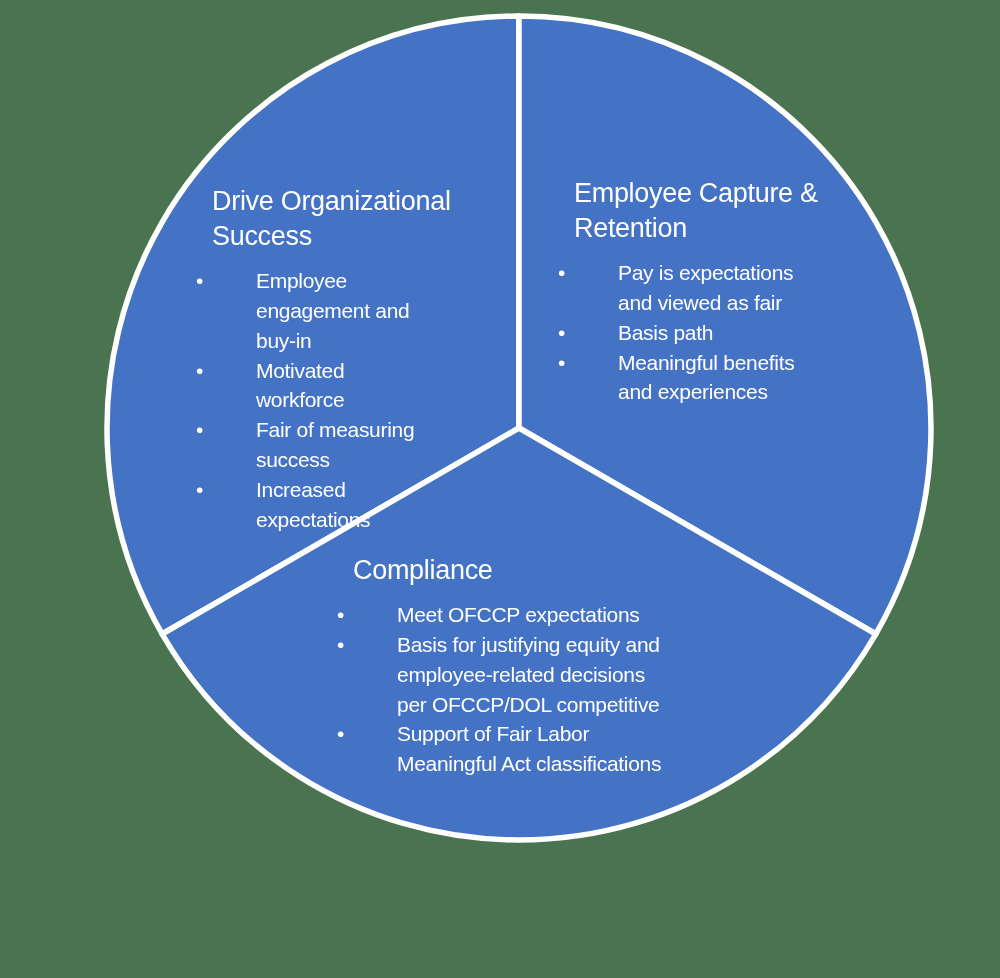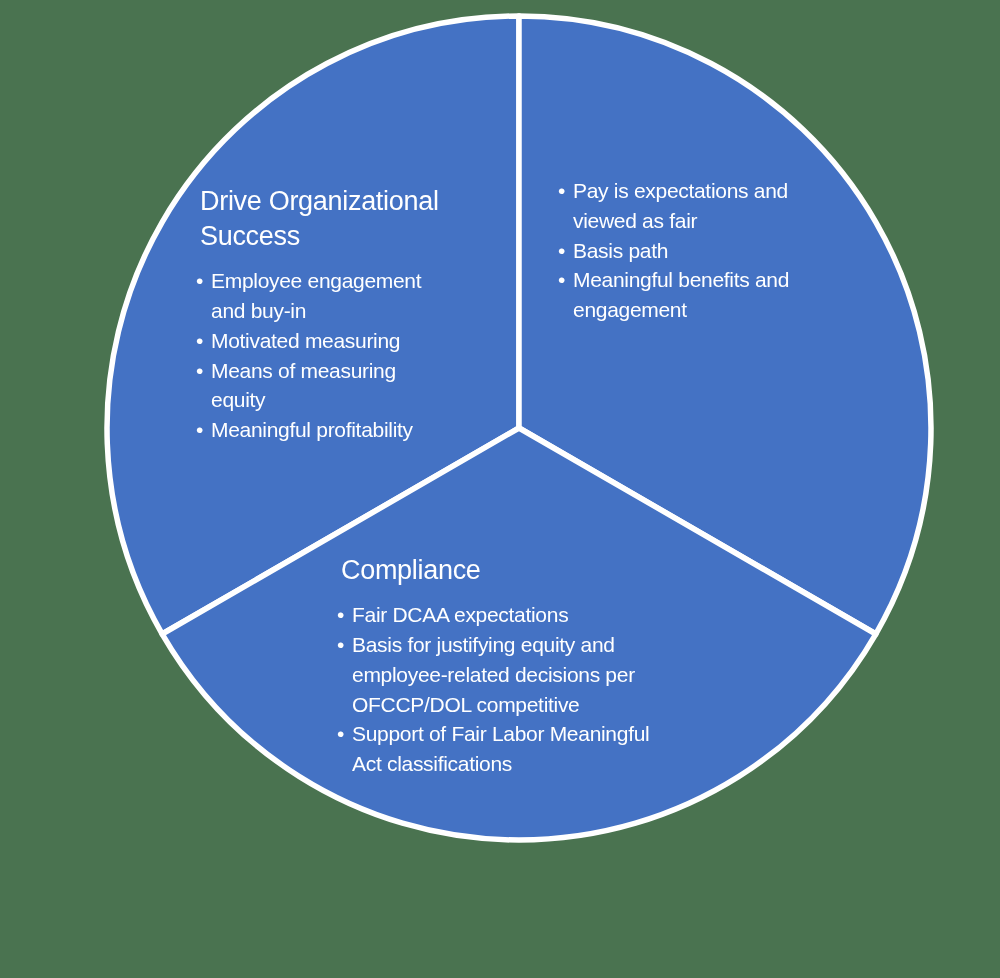--- a/index.html
+++ b/index.html
@@ -34,7 +34,7 @@
     color: #ffffff;
   }
   .section h2 {
-    margin: 0 0 12px 4px;
+    margin: 0 0 12px 16px;
     font-size: 27px;
     font-weight: 400;
     line-height: 1.3;

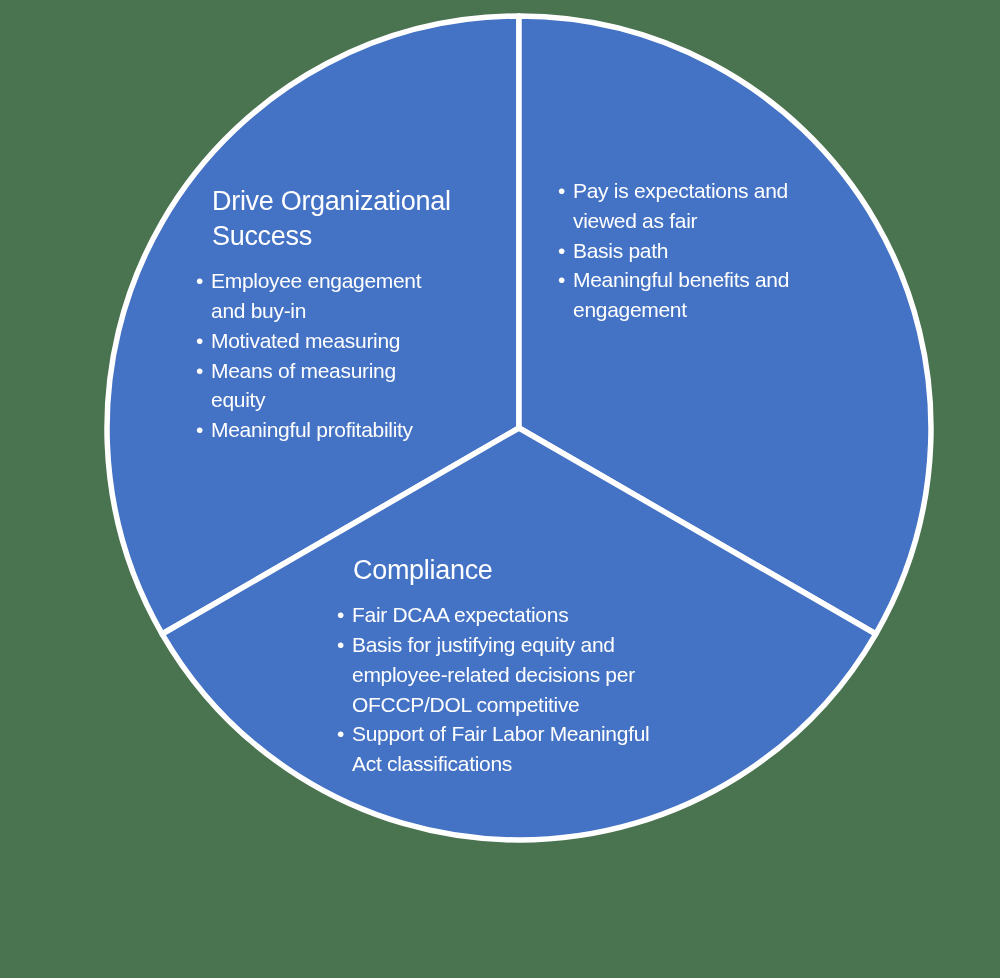--- a/index.html
+++ b/index.html
@@ -100,6 +100,7 @@
   </div>
 
   <div class="section sec-right" style="color: rgb(255, 255, 255);">
+    <h2>Employee Capture &amp; Retention</h2>
     <ul>
       <li>
         <span class="blt">•</span>

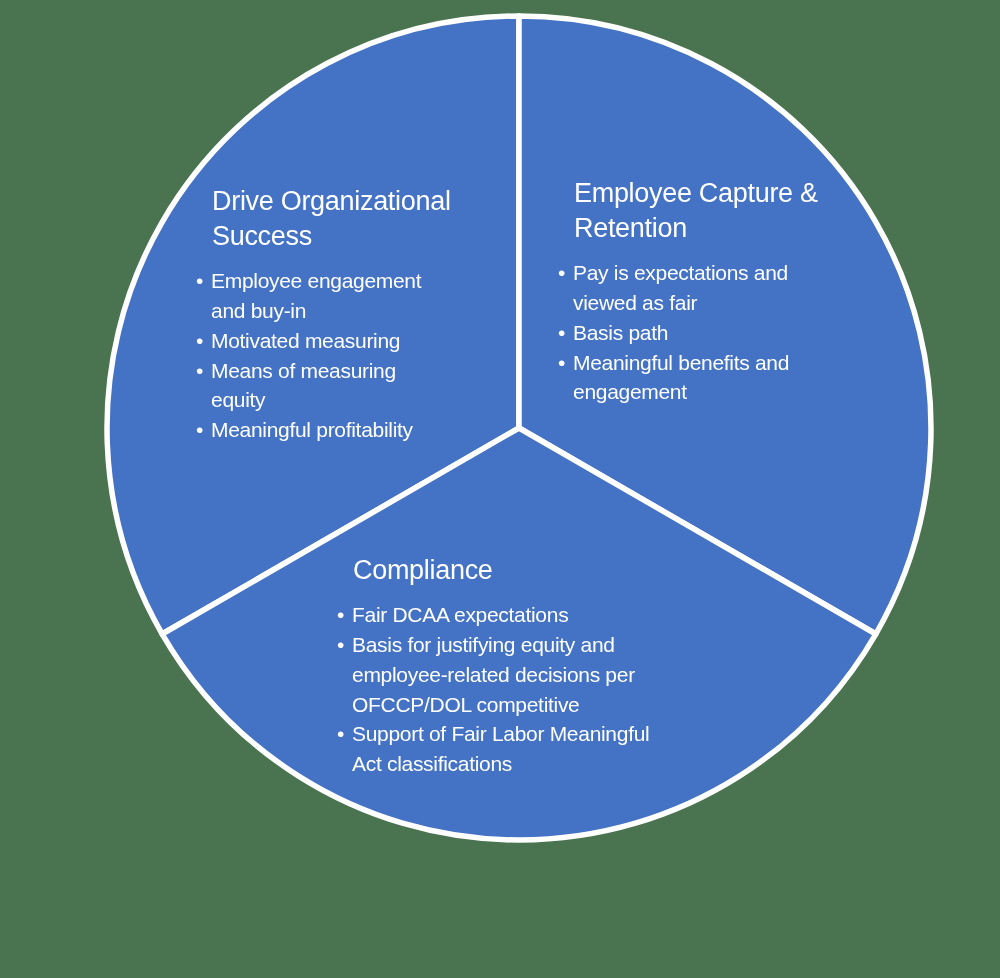--- a/index.html
+++ b/index.html
@@ -58,6 +58,7 @@
   }
   .section .txt {
     flex: 1 1 auto;
+    margin-left: 45px;
   }
   .sec-left  { left: 196px; top: 184px; width: 272px; }
   .sec-left ul { width: 228px; }

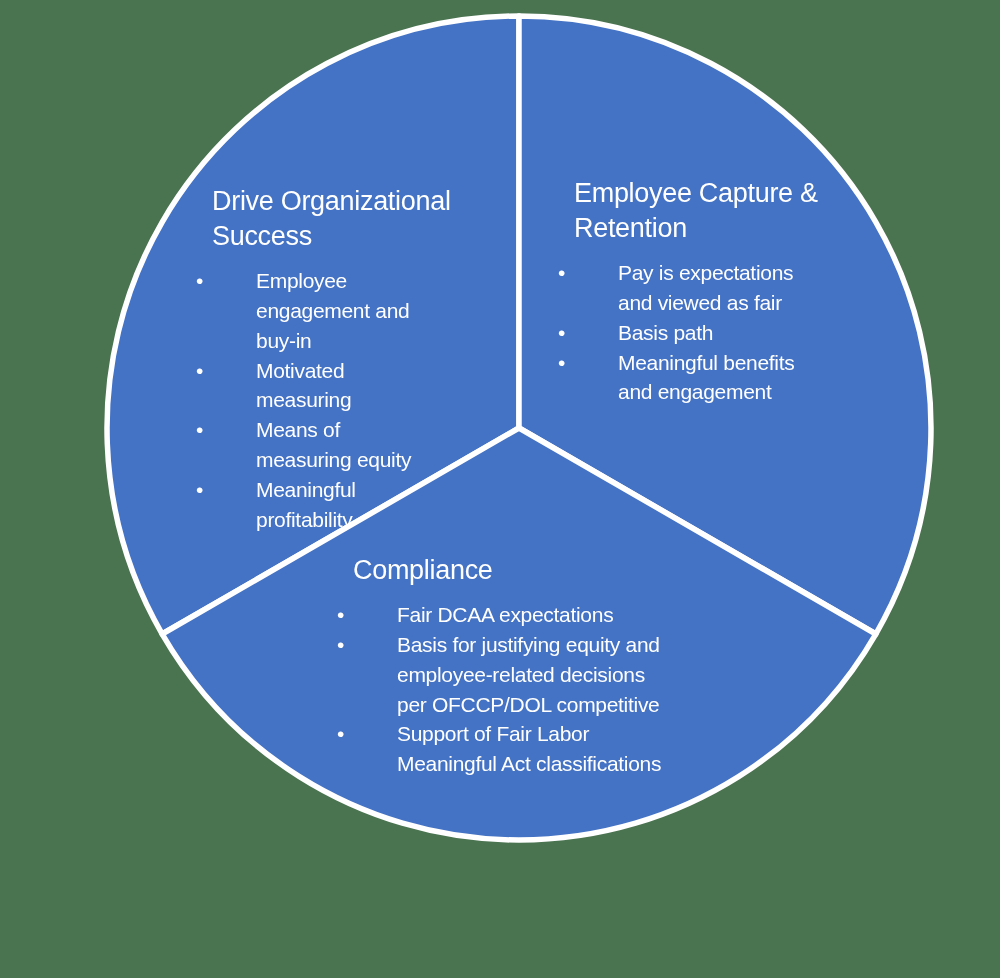--- a/index.html
+++ b/index.html
@@ -87,7 +87,7 @@
       </li>
       <li>
         <span class="blt">•</span>
-        <span class="txt">Motivated measuring</span>
+        <span class="txt">Motivated workforce</span>
       </li>
       <li>
         <span class="blt">•</span>

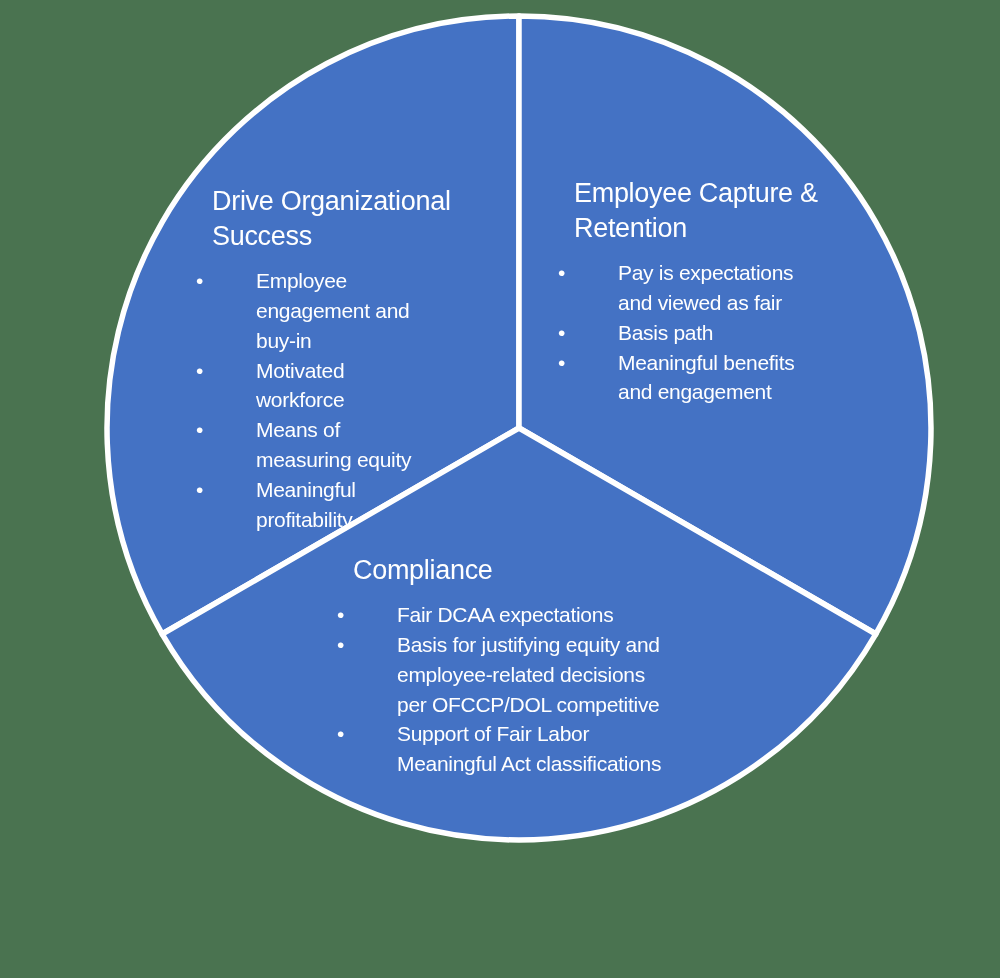--- a/index.html
+++ b/index.html
@@ -113,7 +113,7 @@
       </li>
       <li>
         <span class="blt">•</span>
-        <span class="txt">Meaningful benefits and engagement</span>
+        <span class="txt">Meaningful benefits and experiences</span>
       </li>
     </ul>
   </div>

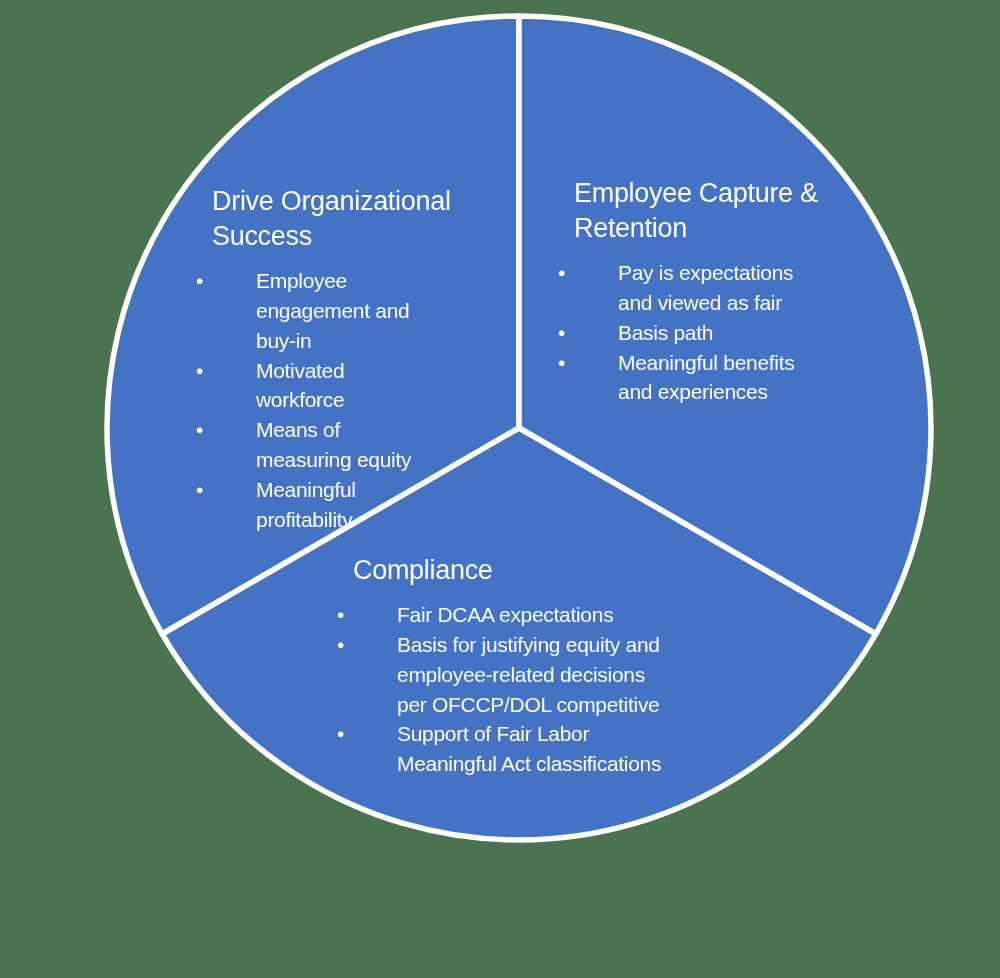--- a/index.html
+++ b/index.html
@@ -91,7 +91,7 @@
       </li>
       <li>
         <span class="blt">•</span>
-        <span class="txt">Means of measuring equity</span>
+        <span class="txt">Fair of measuring success</span>
       </li>
       <li>
         <span class="blt">•</span>

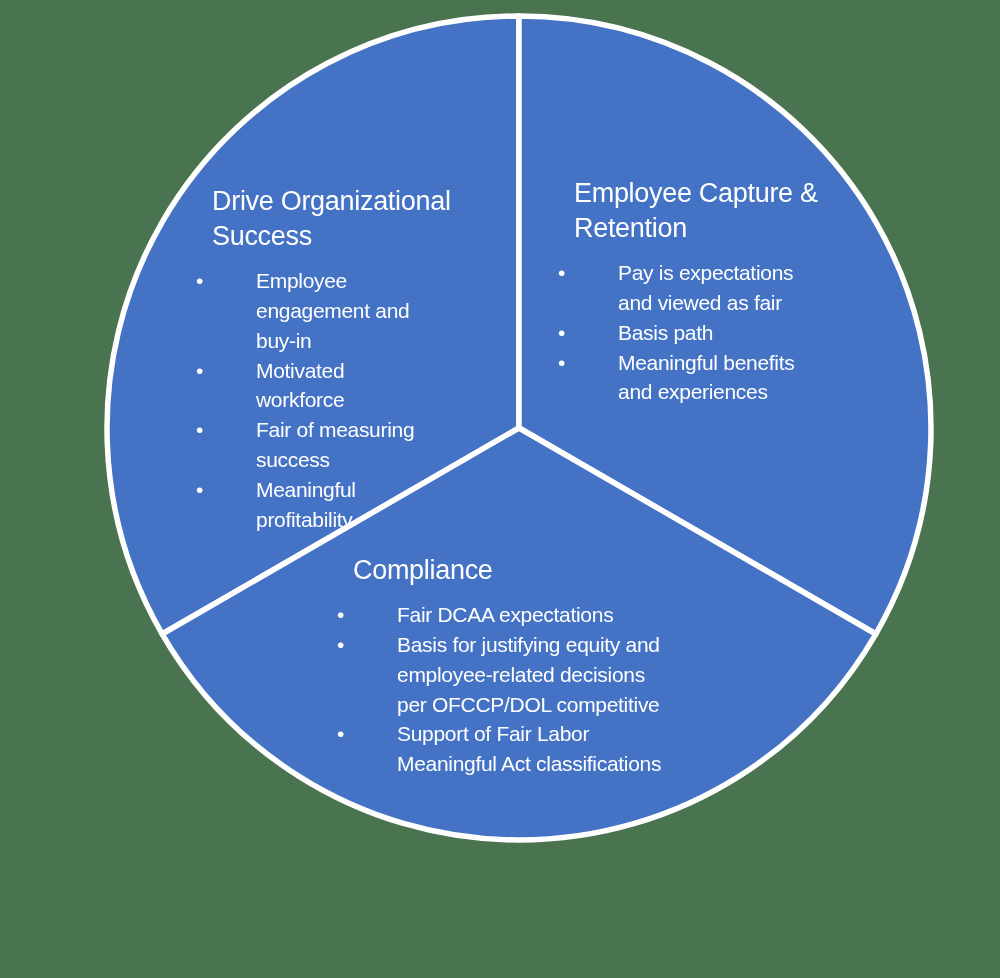--- a/index.html
+++ b/index.html
@@ -95,7 +95,7 @@
       </li>
       <li>
         <span class="blt">•</span>
-        <span class="txt">Meaningful profitability</span>
+        <span class="txt">Increased expectations</span>
       </li>
     </ul>
   </div>

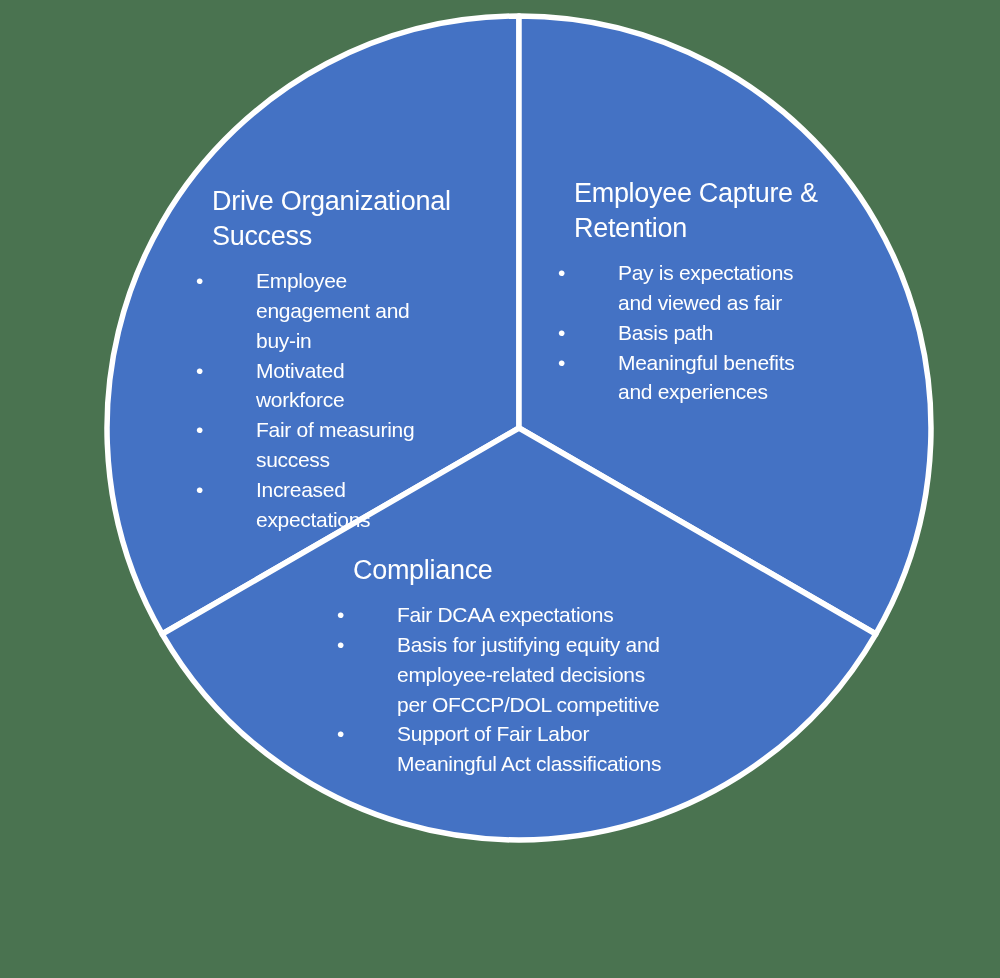--- a/index.html
+++ b/index.html
@@ -123,7 +123,7 @@
     <ul>
       <li>
         <span class="blt">•</span>
-        <span class="txt">Fair DCAA expectations</span>
+        <span class="txt">Meet OFCCP expectations</span>
       </li>
       <li>
         <span class="blt">•</span>

